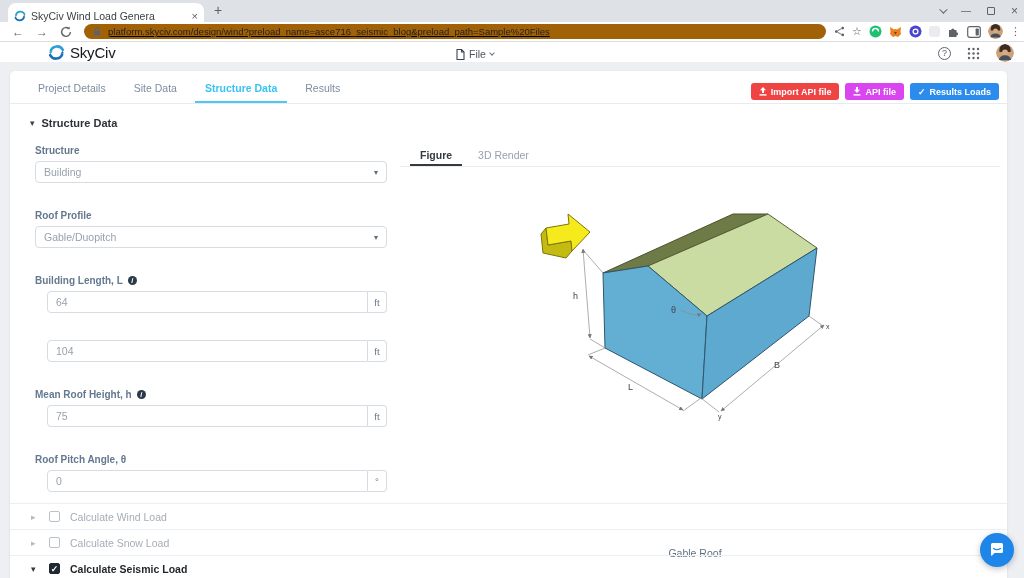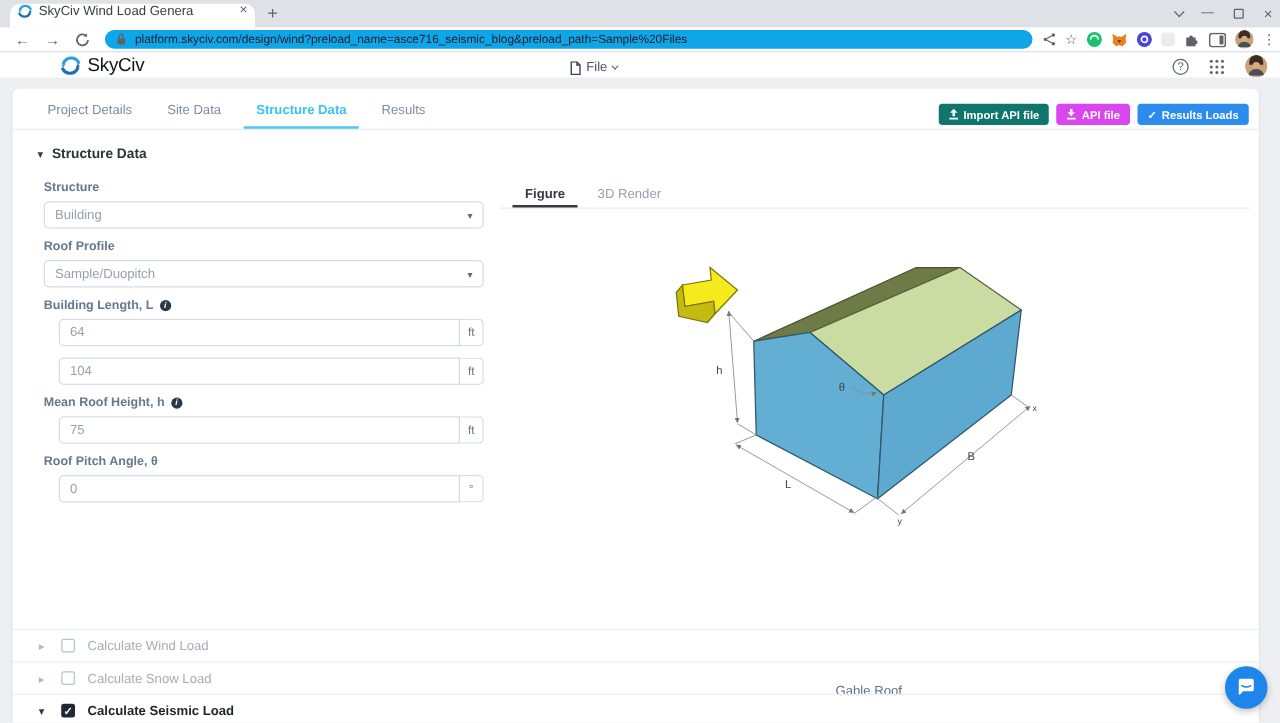--- a/index.html
+++ b/index.html
@@ -10,7 +10,7 @@
   
   .tabstrip { position:absolute; left:0; top:0; width:1024px; height:22px; background:#dee1e6; }
   .btab { position:absolute; left:8px; top:3px; width:196px; height:19px; background:#fff;
-    border-radius:8px 8px 0 0; display:flex; align-items:flex-start; padding:0 6px; gap:5px; }
+    border-radius:8px 8px 0 0; display:flex; align-items:flex-end; padding:0 6px; gap:5px; }
   .btab-title { font-size:10.5px; color:#3c4043; white-space:nowrap; overflow:hidden; flex:1; }
   .tab-close { font-size:11px; color:#5f6368; line-height:1; }
   .newtab { position:absolute; left:214px; top:2px; font-size:14px; color:#5f6368; }

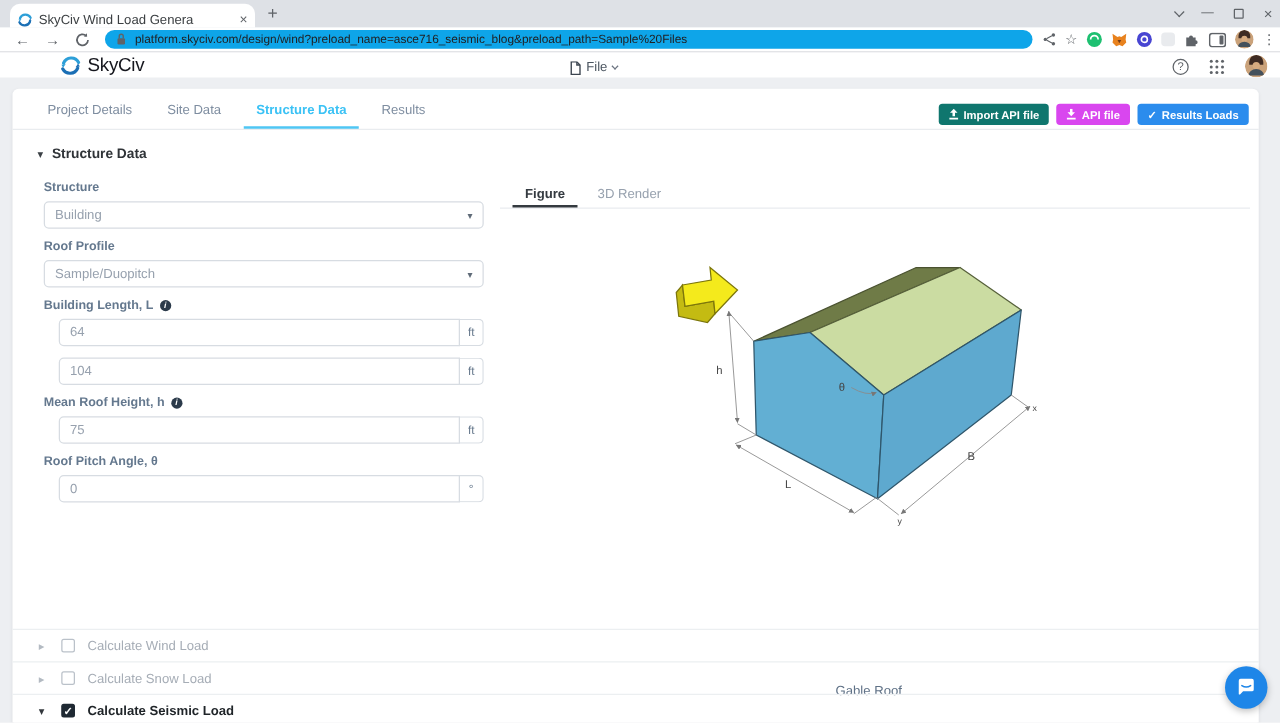--- a/index.html
+++ b/index.html
@@ -23,8 +23,8 @@
   .addressbar { position:absolute; left:0; top:22px; width:1024px; height:20px; background:#fff;
     border-bottom:1px solid #dadce0; display:flex; align-items:center; }
   .navbtn { font-size:12px; color:#5f6368; margin-left:12px; }
-  .urlpill { margin-left:12px; width:742px; height:15px; background:#0ea5e9; border-radius:8px;
-    display:flex; align-items:center; padding:0 8px; gap:6px; }
+  .urlpill { margin-left:12px; width:742px; height:15px; background:#a16207; border-radius:8px;
+    display:flex; align-items:center; padding:0 8px; gap:6px;text-decoration:underline; }
   .urltext { font-size:9.5px; color:#202124; white-space:nowrap; overflow:hidden; }
   .baricons { display:flex; align-items:center; gap:7px; margin-left:8px; }
   .staricon { font-size:11px; color:#5f6368; }

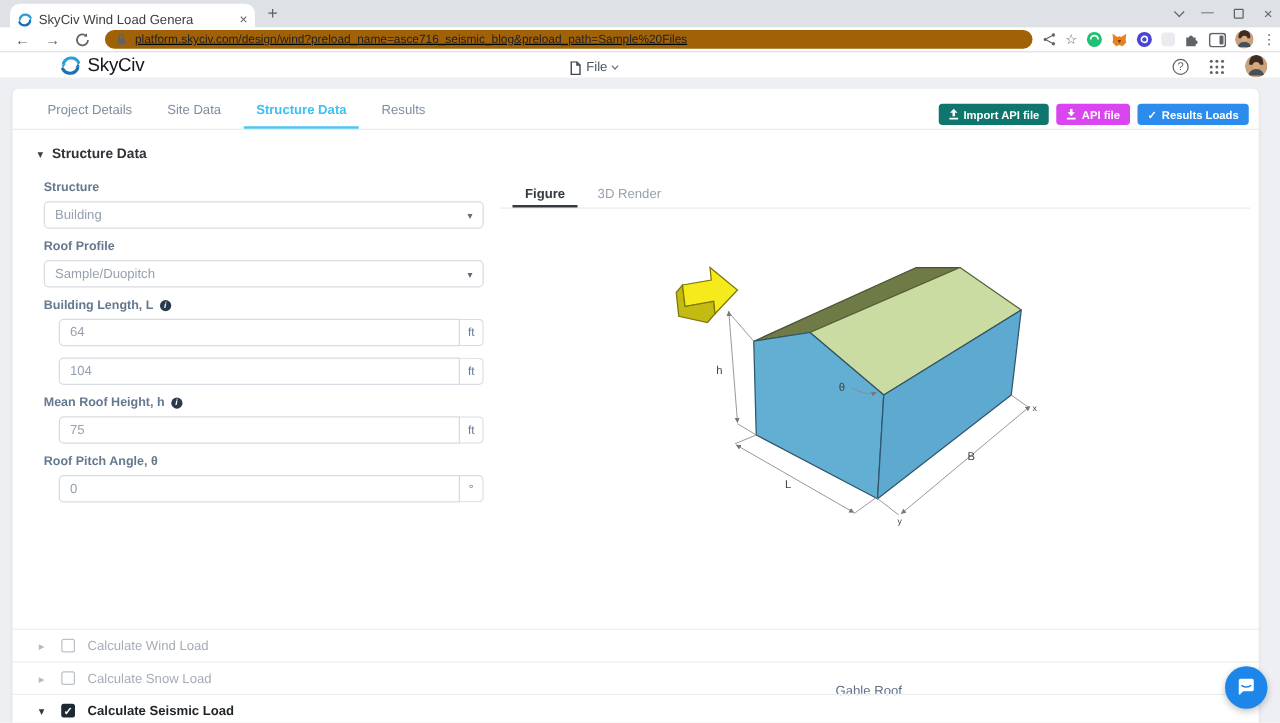--- a/index.html
+++ b/index.html
@@ -58,7 +58,7 @@
   .actionbtns { position:absolute; top:12px; right:8px; display:flex; gap:6px; }
   .actbtn { height:17px; border-radius:3px; color:#fff; font-size:9px; font-weight:bold;
     display:flex; align-items:center; gap:4px; padding:0 8px; border:none; }
-  .btn-red { background:#0f766e; }
+  .btn-red { background:#ef4444; }
   .btn-purple { background:#d946ef; }
   .btn-blue { background:#2b8ced; }
 

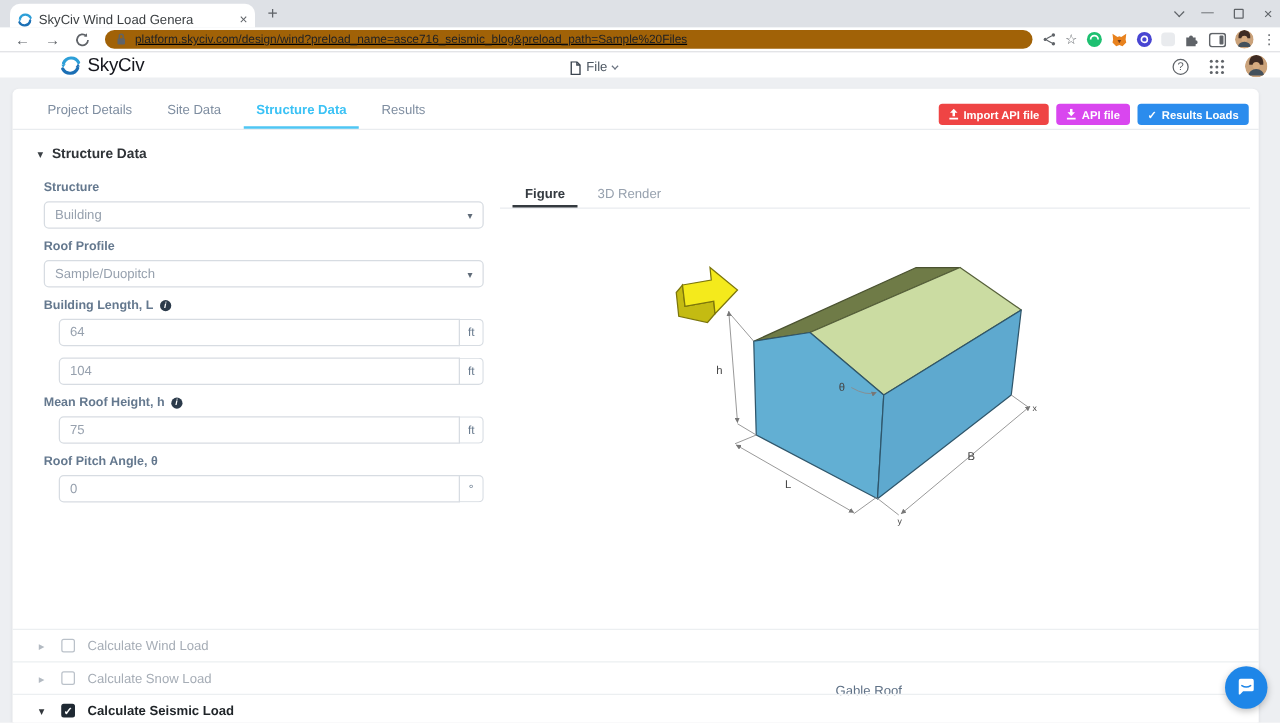--- a/index.html
+++ b/index.html
@@ -68,7 +68,7 @@
 
   
   .form { position:absolute; left:25px; top:74px; width:352px; }
-  .fgroup { margin-bottom:9px; }
+  .fgroup { margin-bottom:27px; }
   .flabel { display:flex; align-items:center; gap:5px; font-size:10px; font-weight:bold;
     color:#64788e; margin-bottom:5px; }
   .info-dot { width:9px; height:9px; border-radius:50%; background:#2b3a4a; color:#fff; font-size:7px;

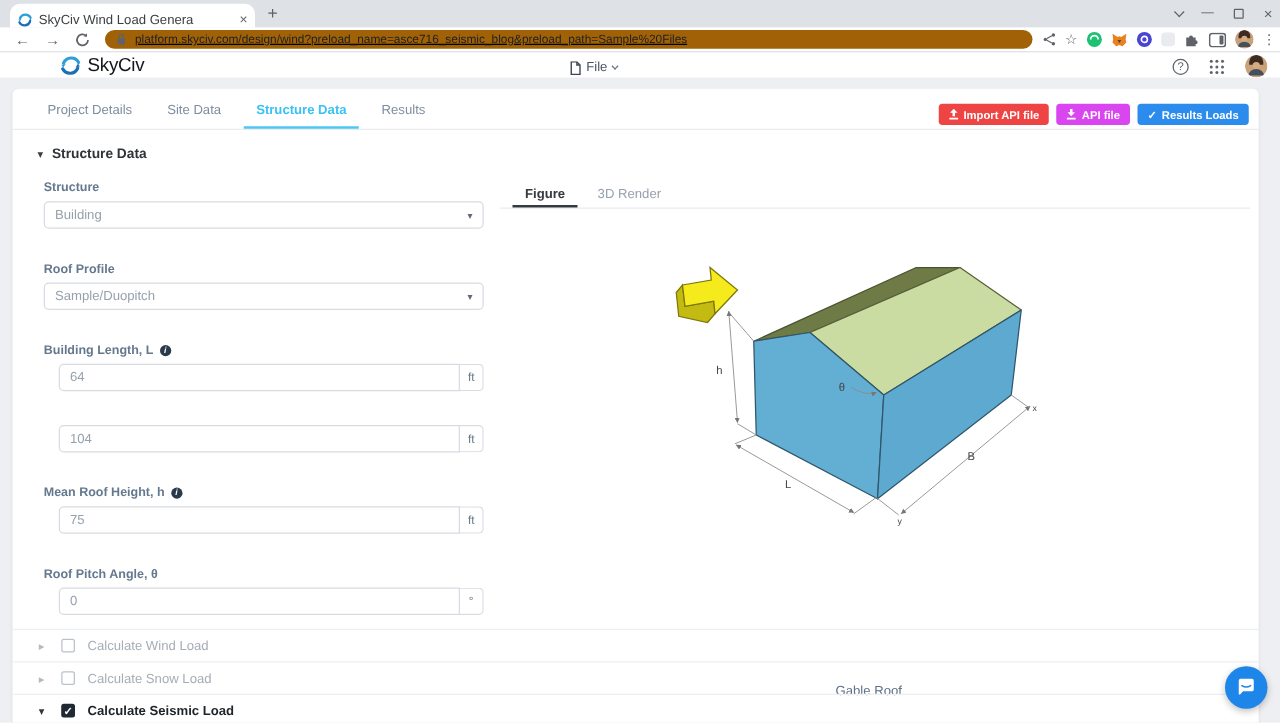--- a/index.html
+++ b/index.html
@@ -279,7 +279,7 @@
             <span>Roof Profile</span>
           </div>
           <div class="select">
-            <span>Sample/Duopitch</span>
+            <span>Gable/Duopitch</span>
             <span class="sel-caret">▾</span>
           </div>
         </div>

